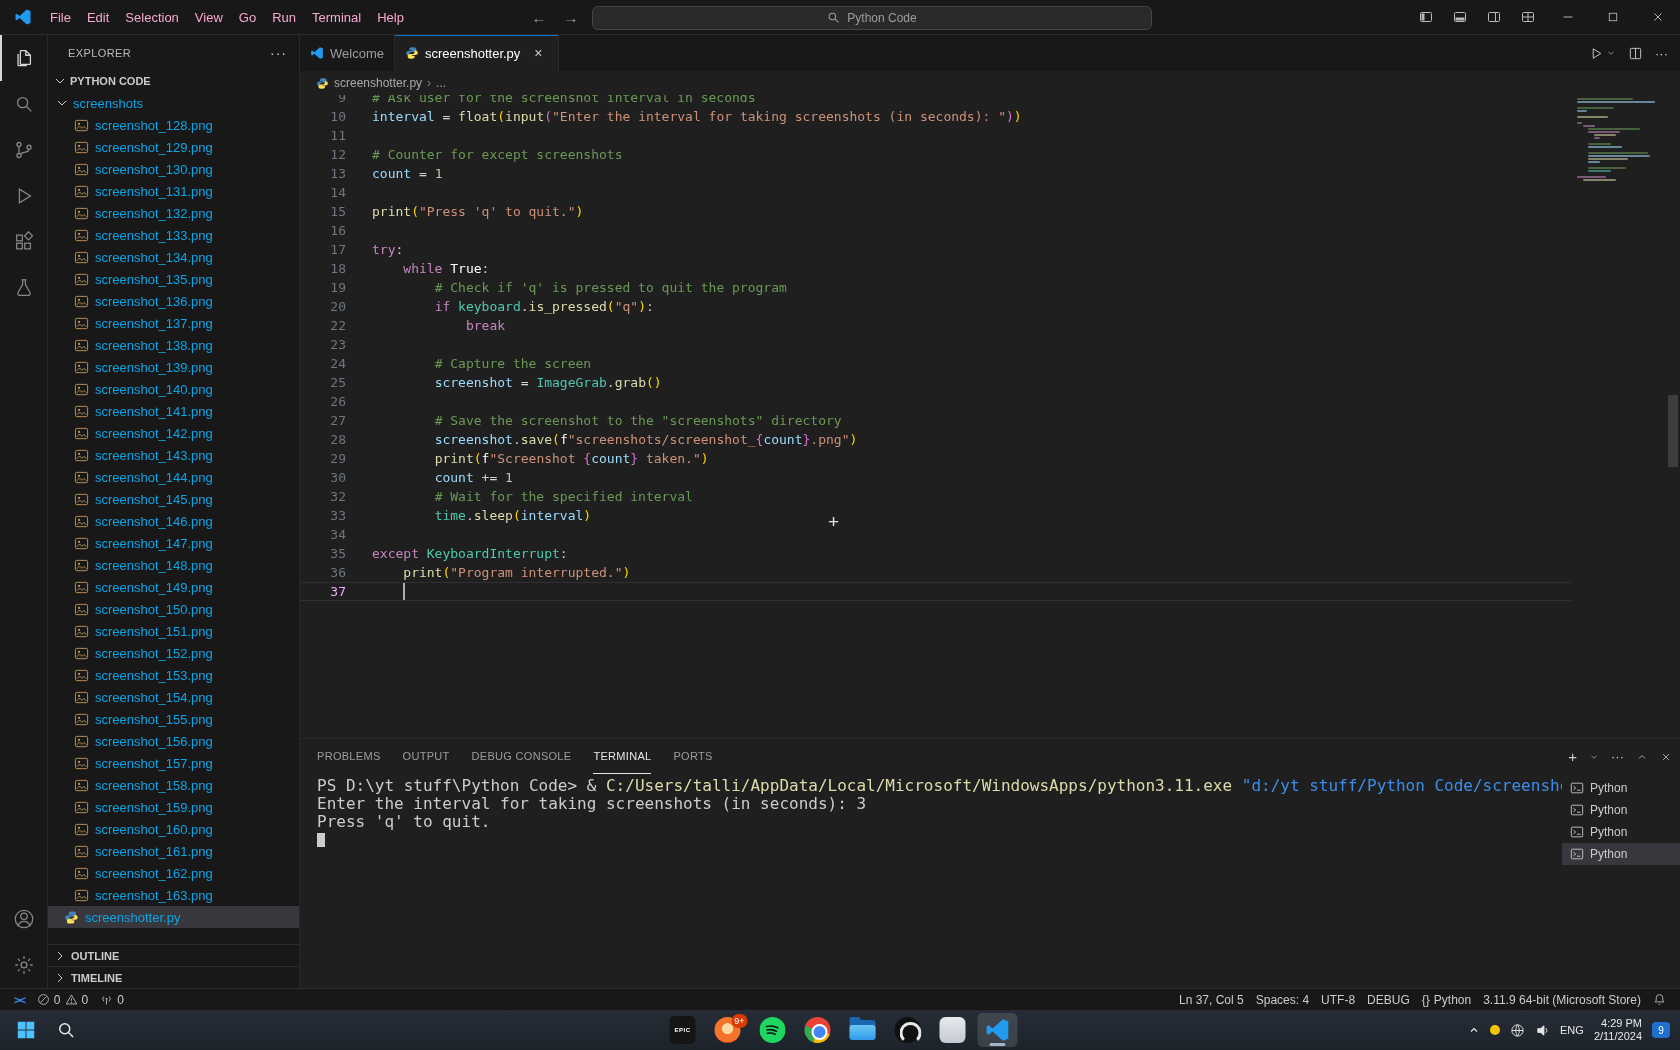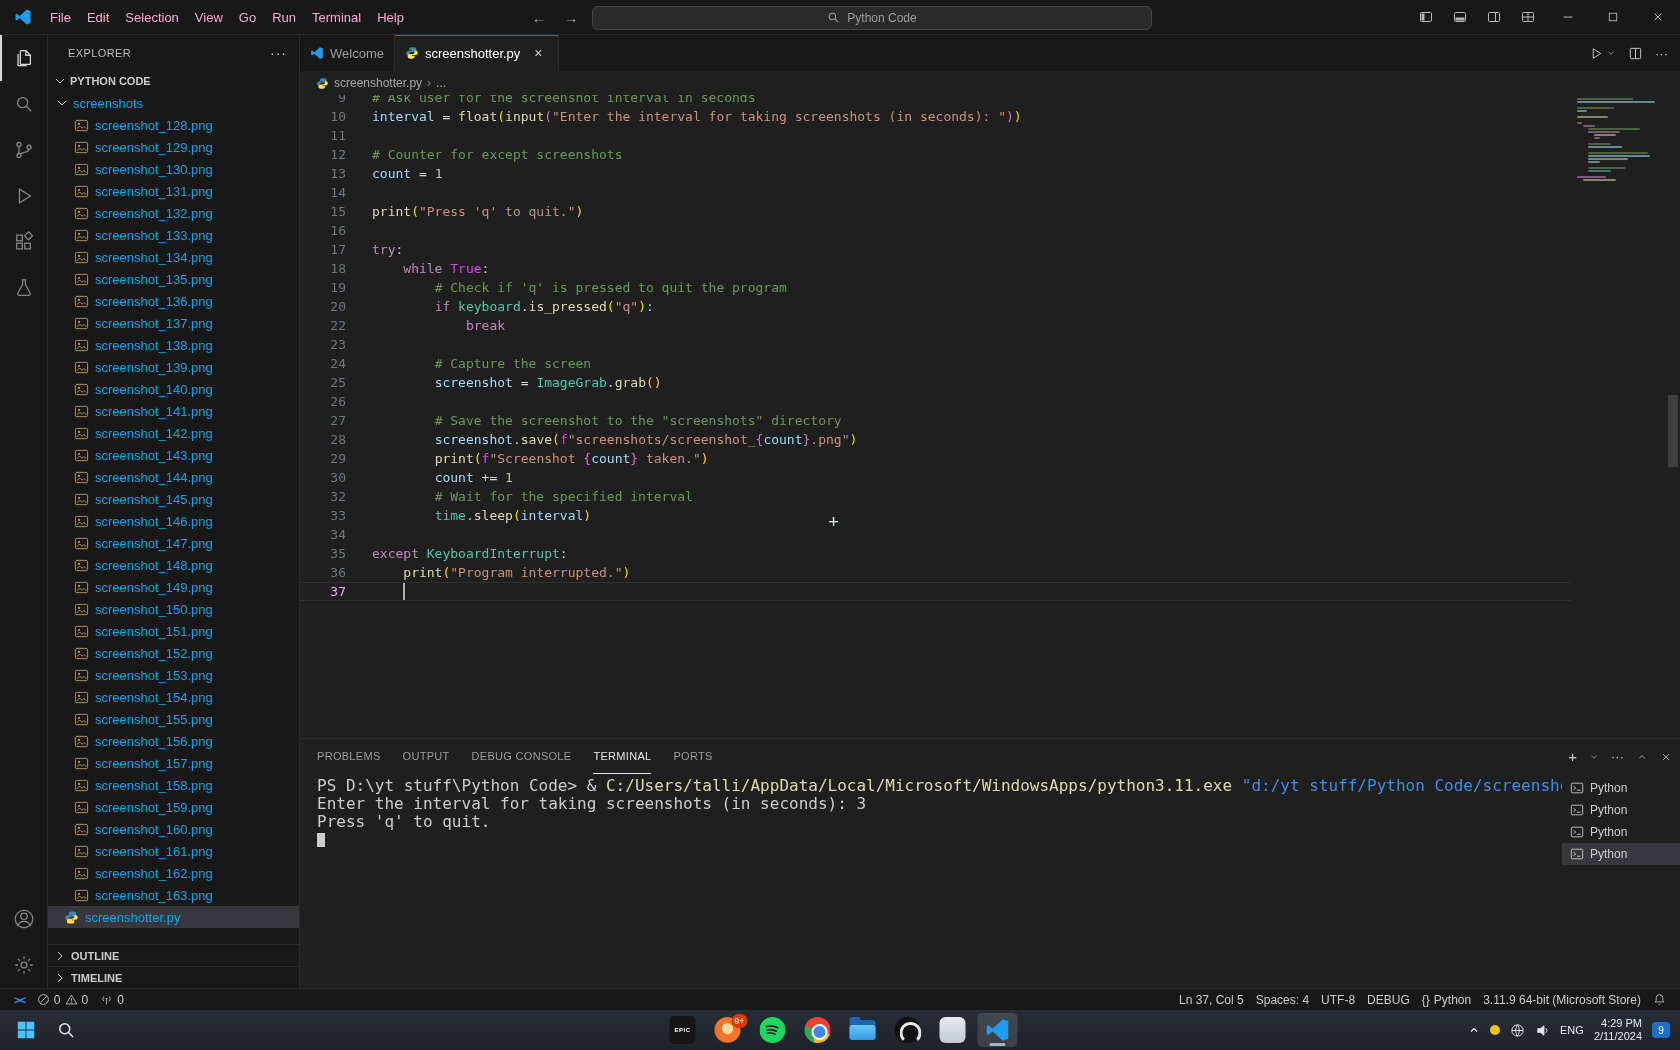--- a/index.html
+++ b/index.html
@@ -63,7 +63,7 @@
   .line-content{position:relative;flex:1;min-width:0}
   .tk-c{color:#6a9955}.tk-k{color:#c586c0}.tk-v{color:#9cdcfe}.tk-f{color:#dcdcaa}
   .tk-s{color:#ce9178}.tk-n{color:#b5cea8}.tk-o{color:#d4d4d4}.tk-p{color:#cccccc}
-  .tk-m{color:#4ec9b0}.tk-t{color:#d946ef}.tk-b1{color:#ffd700}.tk-b2{color:#da70d6}
+  .tk-m{color:#4ec9b0}.tk-t{color:#ffffff}.tk-b1{color:#ffd700}.tk-b2{color:#da70d6}
   .cursor-caret{position:absolute;top:1px;width:2px;height:17px;background:#aeafad}
   .minimap{width:95px;flex:none;padding:3px 4px 0 6px;background:#1f1f1f}
   .mm-line{height:2px;margin-bottom:1px;border-radius:1px}

